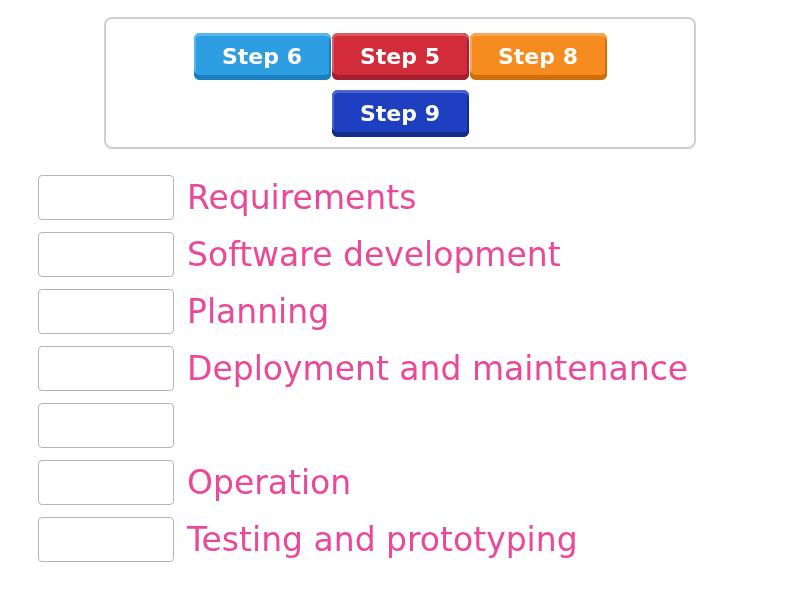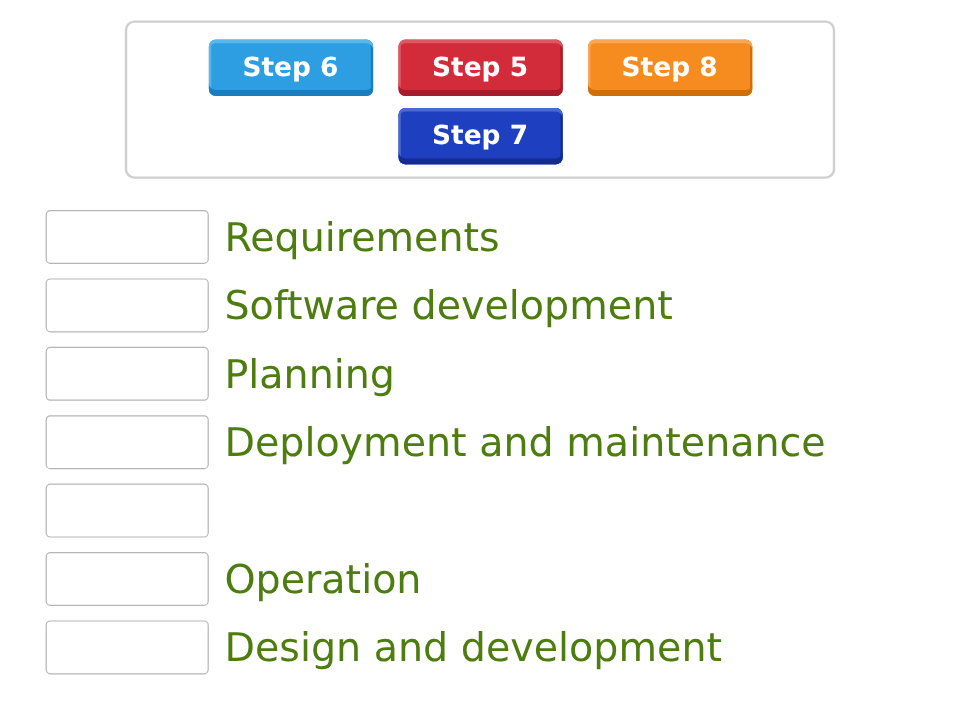--- a/index.html
+++ b/index.html
@@ -25,7 +25,7 @@
   .tray-row {
     display: flex;
     justify-content: center;
-    gap: 21px;
+    gap: 1px;
     margin-bottom: 10px;
   }
   .chip {

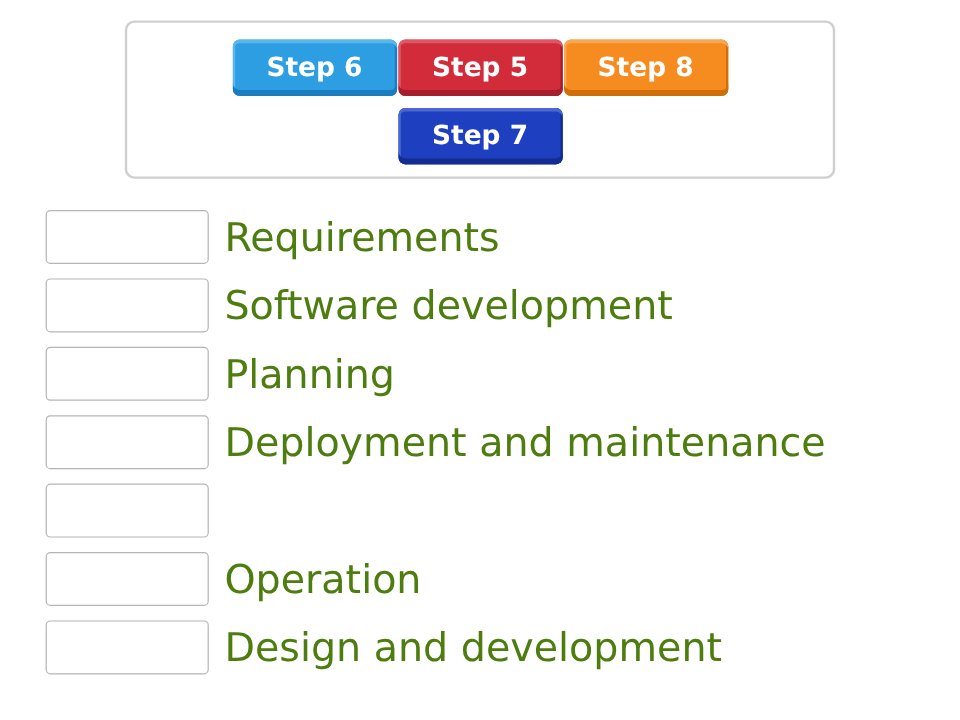--- a/index.html
+++ b/index.html
@@ -84,7 +84,7 @@
     <div class="chip" style="--c: #f68b20; --light: #f8a854; --dark: #d06f0a;">Step 8</div>
   </div>
   <div class="tray-row">
-    <div class="chip" style="--c: #1e40c0; --light: #4a67d2; --dark: #142c90;">Step 7</div>
+    <div class="chip" style="--c: #1e40c0; --light: #4a67d2; --dark: #142c90;">Step 9</div>
   </div>
 </div>
 

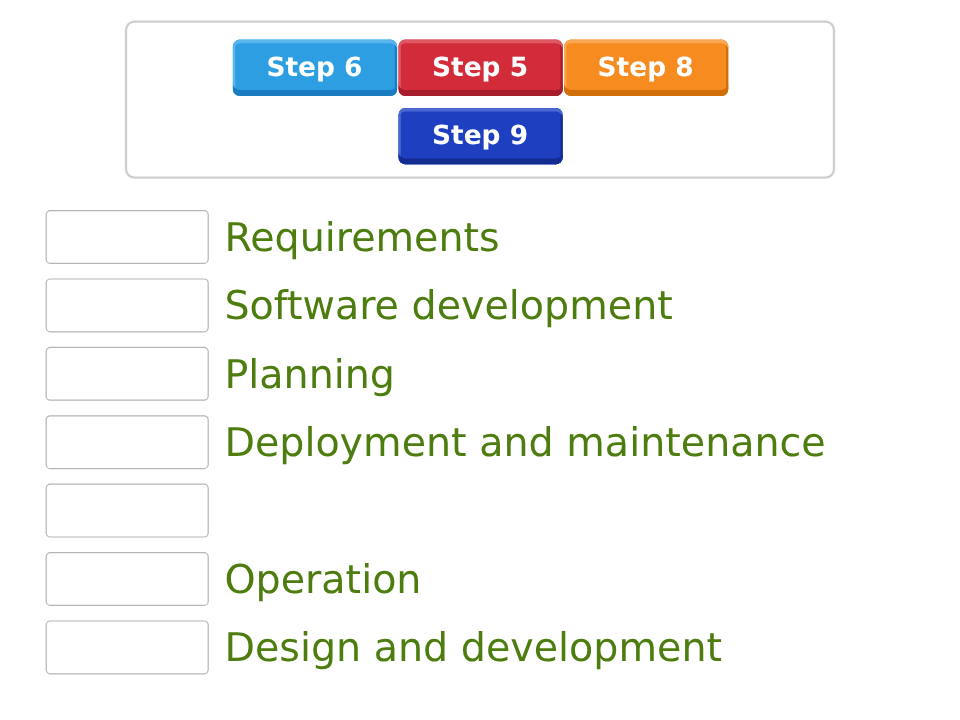--- a/index.html
+++ b/index.html
@@ -70,7 +70,7 @@
   .match-label {
     margin-left: 13px;
     font-size: 33px;
-    color: #4d7c0f;
+    color: #ec4899;
     white-space: nowrap;
   }
 </style>

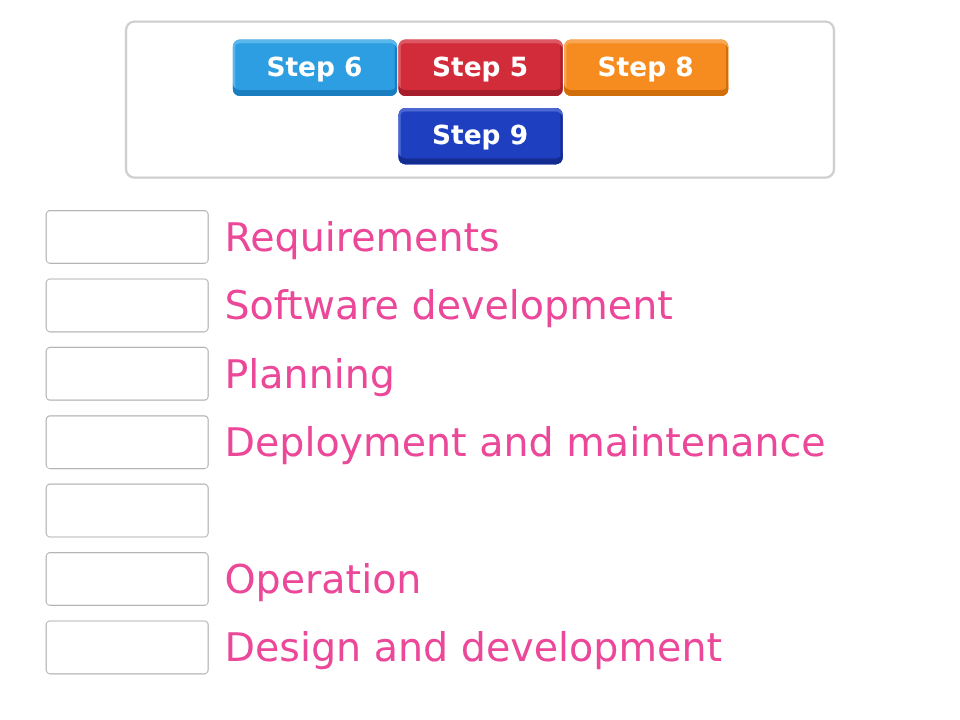--- a/index.html
+++ b/index.html
@@ -114,7 +114,7 @@
   </div>
   <div class="match-row">
     <div class="drop-slot"></div>
-    <div class="match-label">Design and development</div>
+    <div class="match-label">Testing and prototyping</div>
   </div>
 </div>
 

